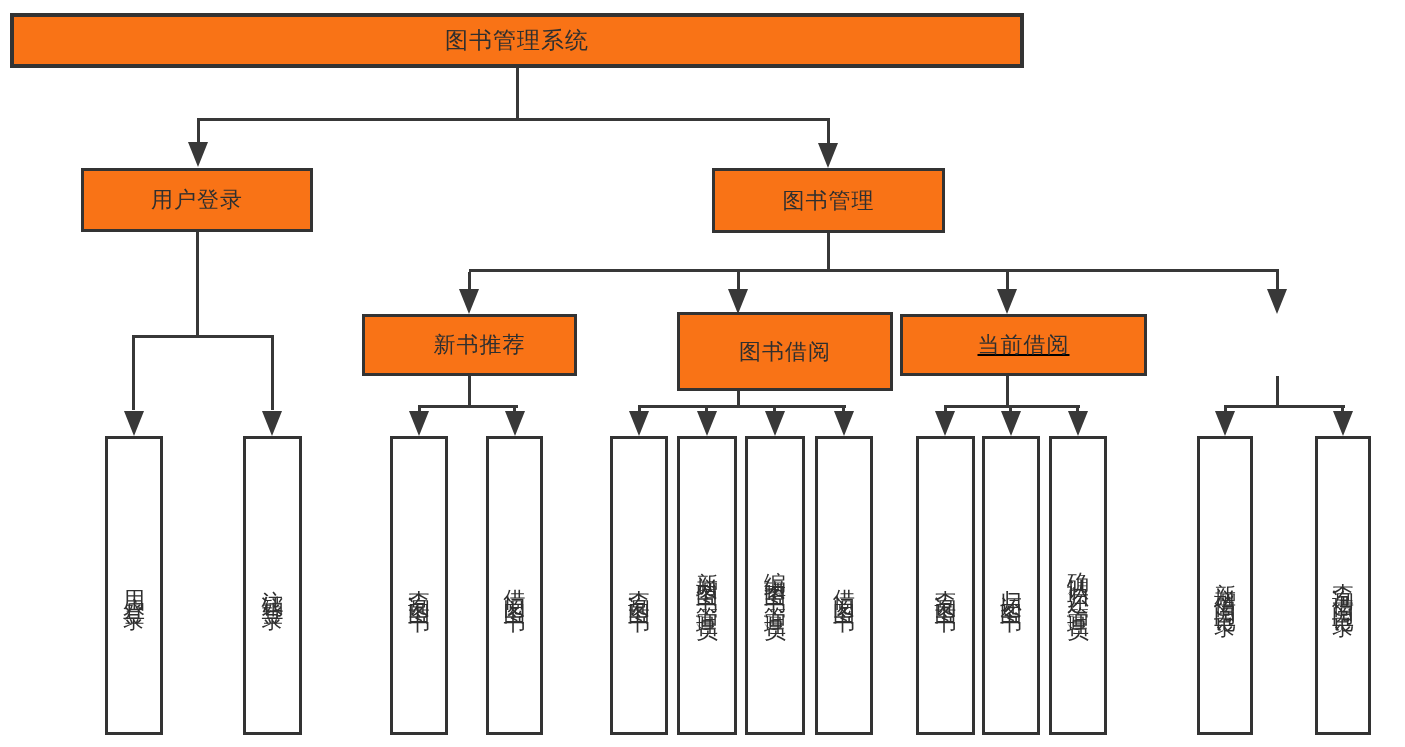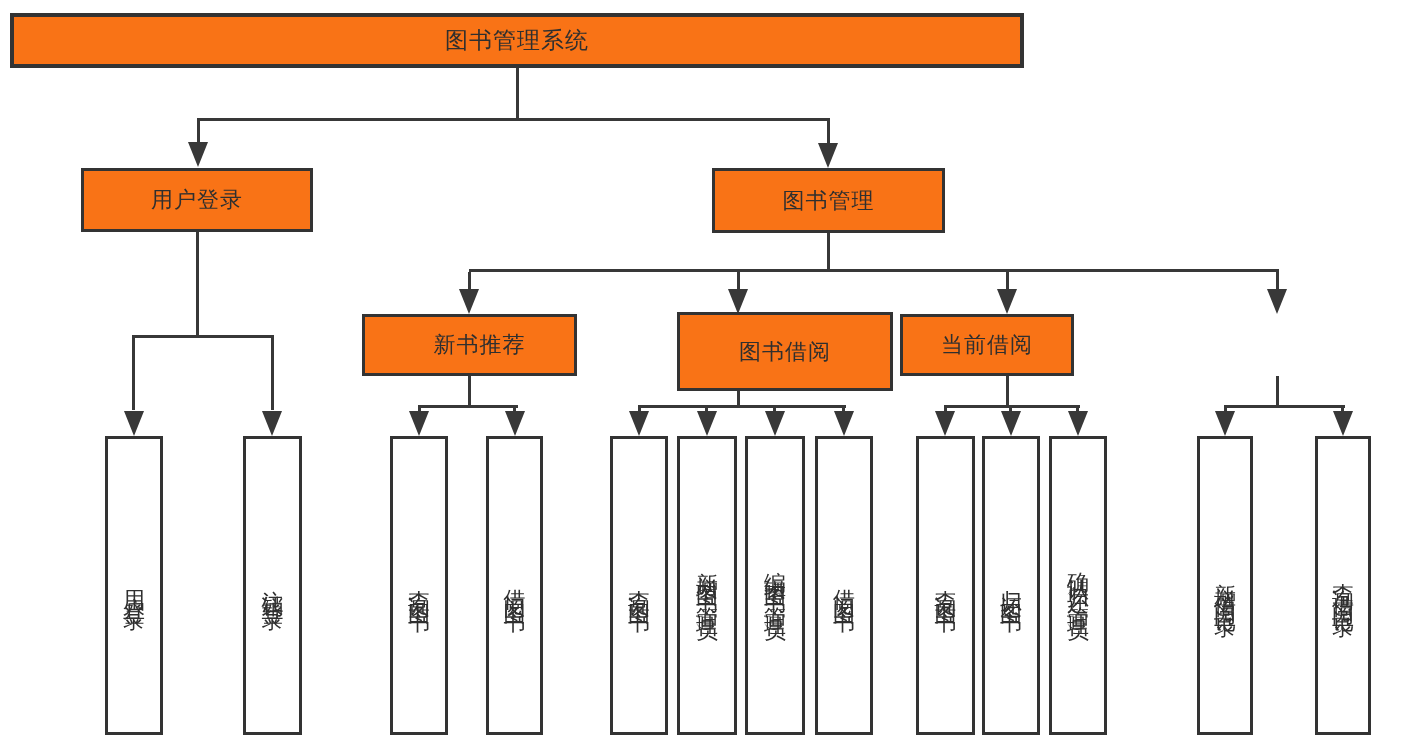--- a/index.html
+++ b/index.html
@@ -85,7 +85,7 @@
   <div class="hbox" style="left:631px;top:312px;width:216px;height:79px;margin-left:46px;">
     <span class="lbl">图书借阅</span>
   </div>
-  <div class="hbox" style="left:900px;top:314px;width:174px;height:62px;">
+  <div class="hbox" style="left:900px;top:314px;width:247px;height:62px;text-decoration:underline;">
     <span class="lbl">当前借阅</span>
   </div>
 

